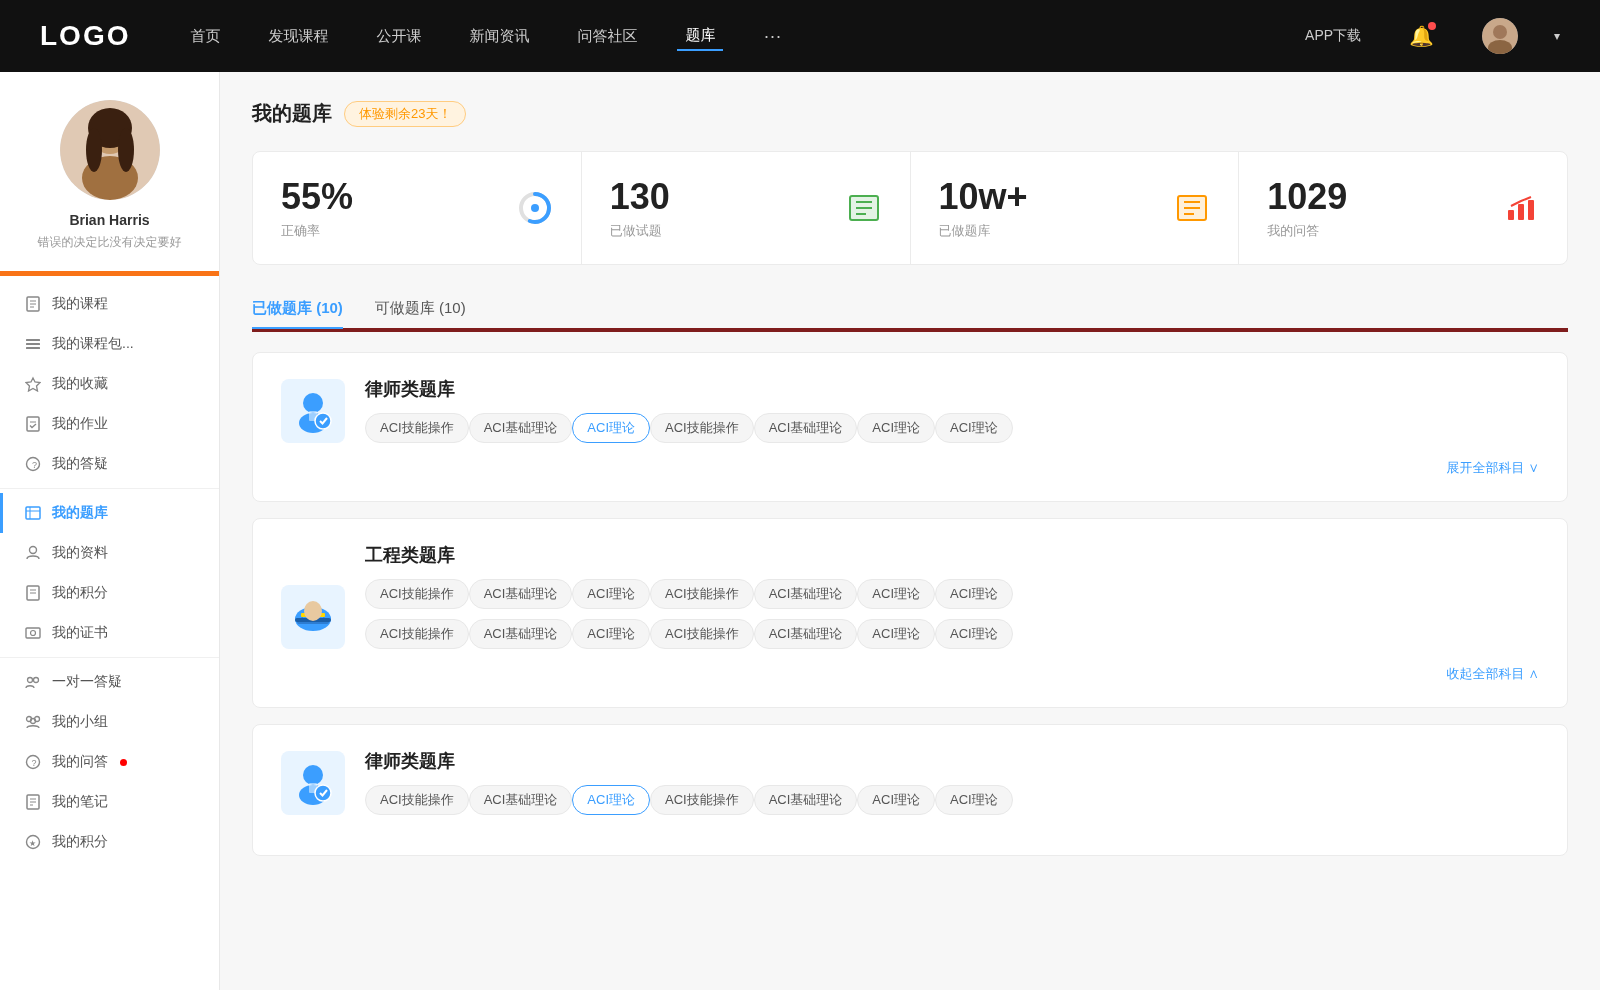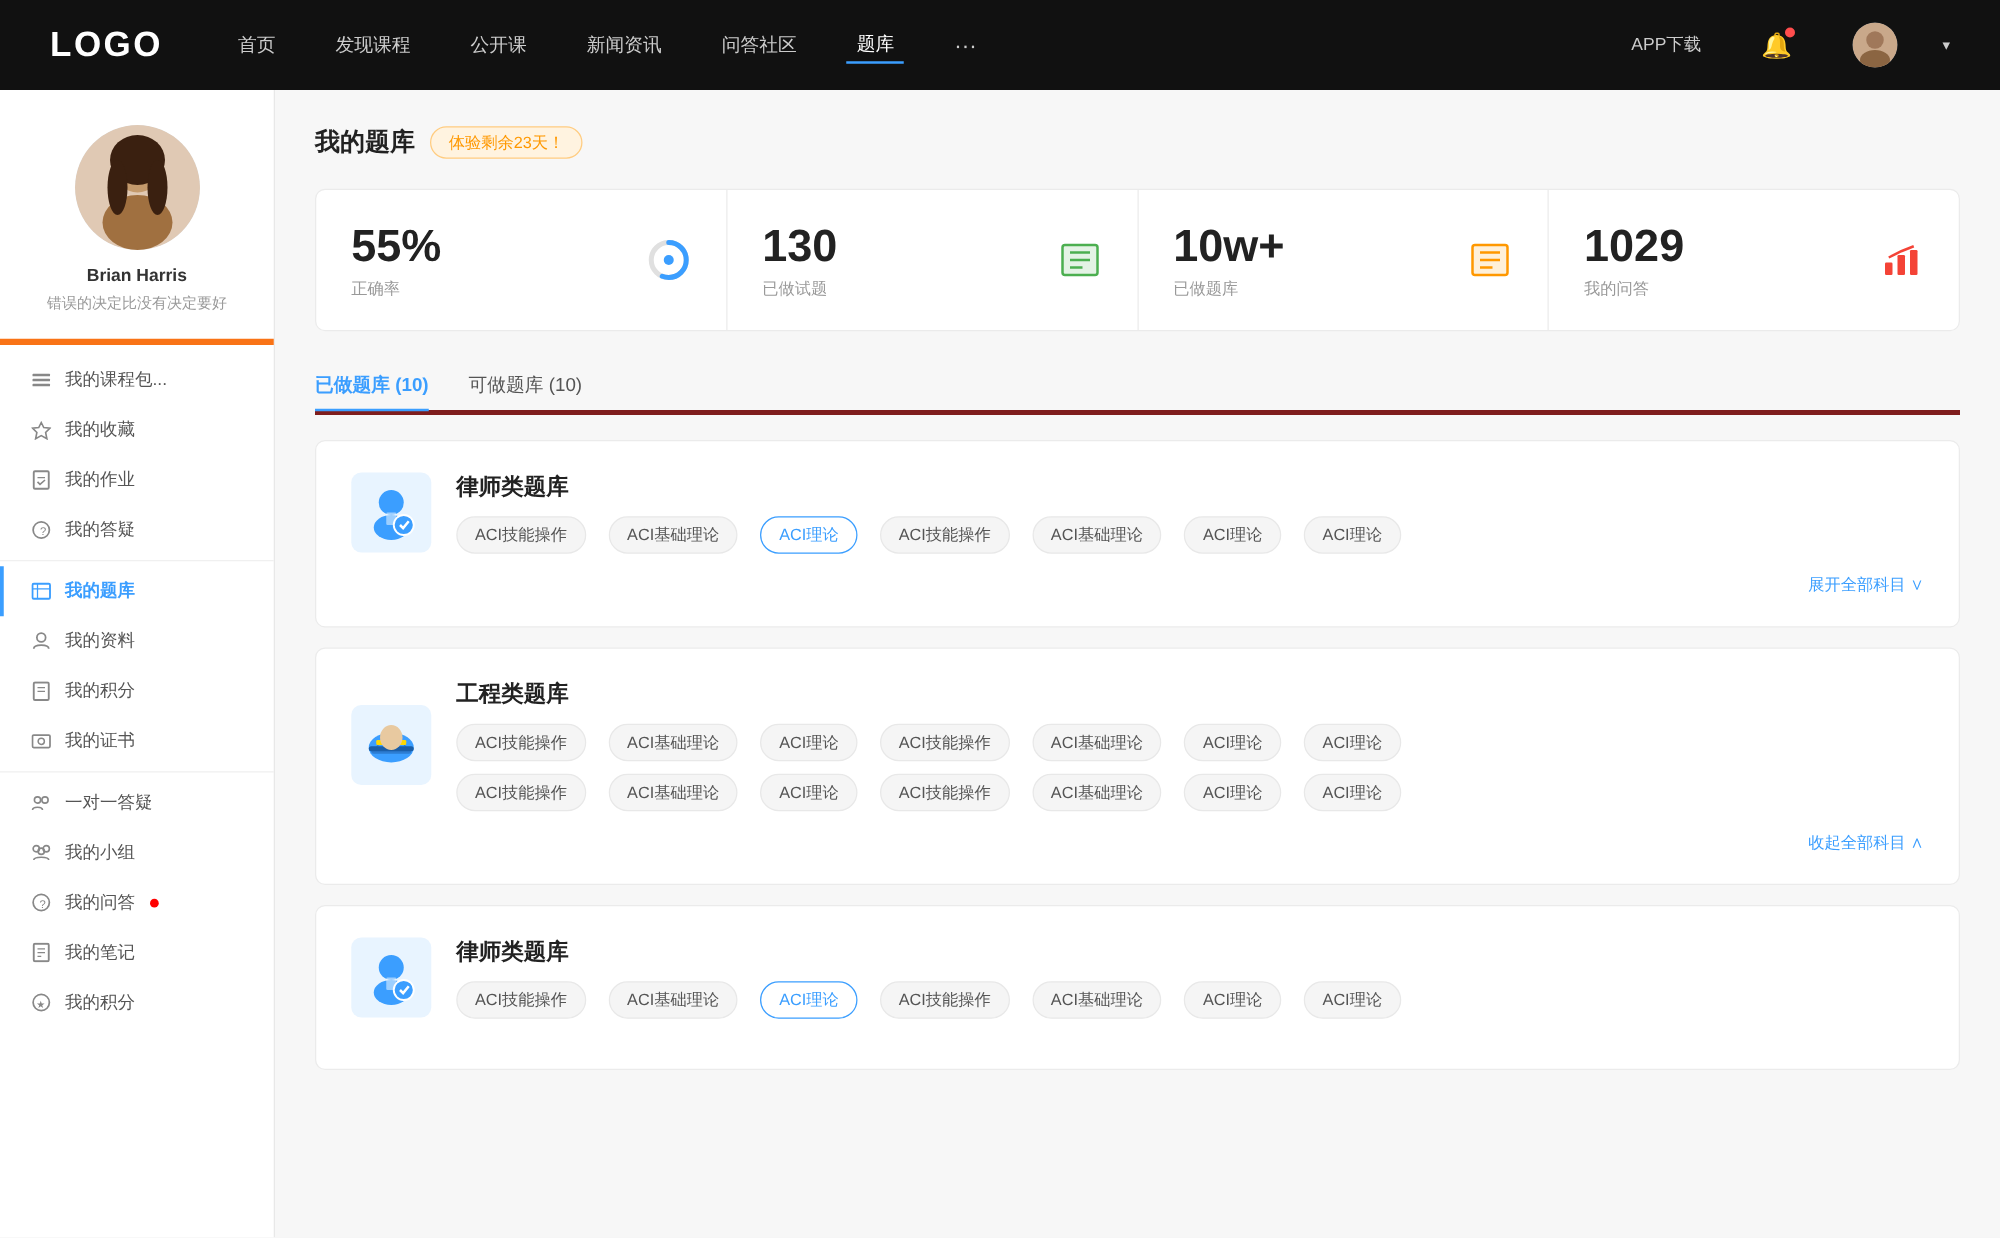--- a/index.html
+++ b/index.html
@@ -120,6 +120,17 @@
       <div class="sidebar-item">
         <span class="sidebar-icon">
           <svg width="16" height="16" viewBox="0 0 16 16">
+              <rect x="2" y="1" width="12" height="14" rx="1" fill="none" stroke="#888" stroke-width="1.5"></rect>
+              <line x1="5" y1="5" x2="11" y2="5" stroke="#888" stroke-width="1"></line>
+              <line x1="5" y1="8" x2="11" y2="8" stroke="#888" stroke-width="1"></line>
+              <line x1="5" y1="11" x2="9" y2="11" stroke="#888" stroke-width="1"></line>
+            </svg>
+        </span>
+        <span class="sidebar-label">我的课程</span>
+      </div>
+      <div class="sidebar-item">
+        <span class="sidebar-icon">
+          <svg width="16" height="16" viewBox="0 0 16 16">
               <rect x="1" y="3" width="14" height="2" rx="0.5" fill="#888"></rect>
               <rect x="1" y="7" width="14" height="2" rx="0.5" fill="#888"></rect>
               <rect x="1" y="11" width="14" height="2" rx="0.5" fill="#888"></rect>

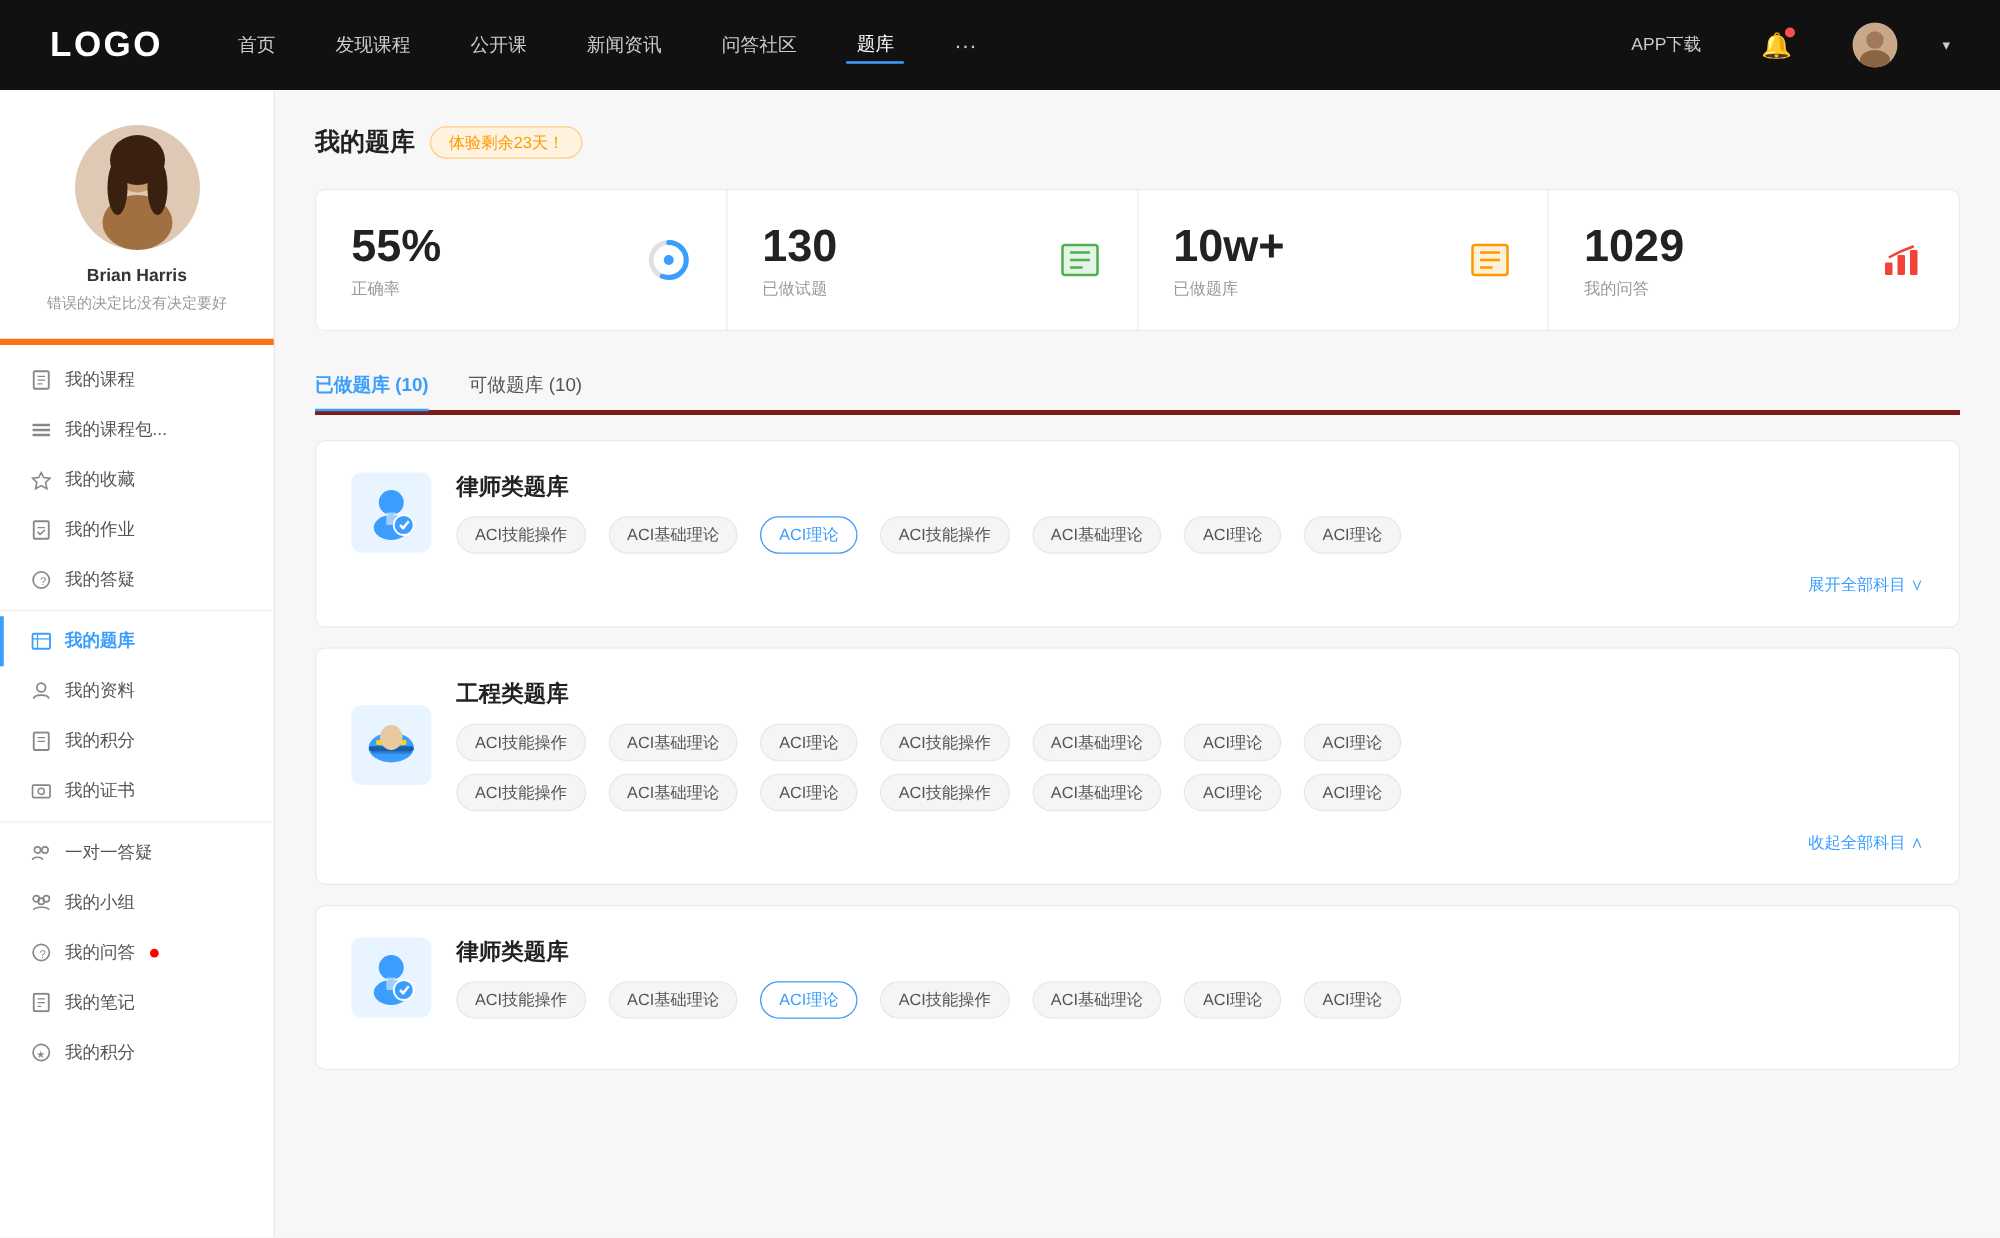--- a/index.html
+++ b/index.html
@@ -60,7 +60,7 @@
 
     
     .qbank-card { background: #fff; border-radius: 8px; margin-bottom: 16px; padding: 24px 28px; border: 1px solid #ebebeb; }
-    .qbank-card-header { display: flex; align-items: center; gap: 20px; margin-bottom: 16px; }
+    .qbank-card-header { display: flex; align-items: flex-end; gap: 20px; margin-bottom: 16px; }
     .qbank-icon-circle { width: 64px; height: 64px; border-radius: 8px; background: #e8f4ff; display: flex; align-items: center; justify-content: center; flex-shrink: 0; }
     .qbank-title { font-size: 18px; font-weight: 600; color: #222; margin-bottom: 12px; }
     .qbank-tags { display: flex; flex-wrap: wrap; gap: 18px; }

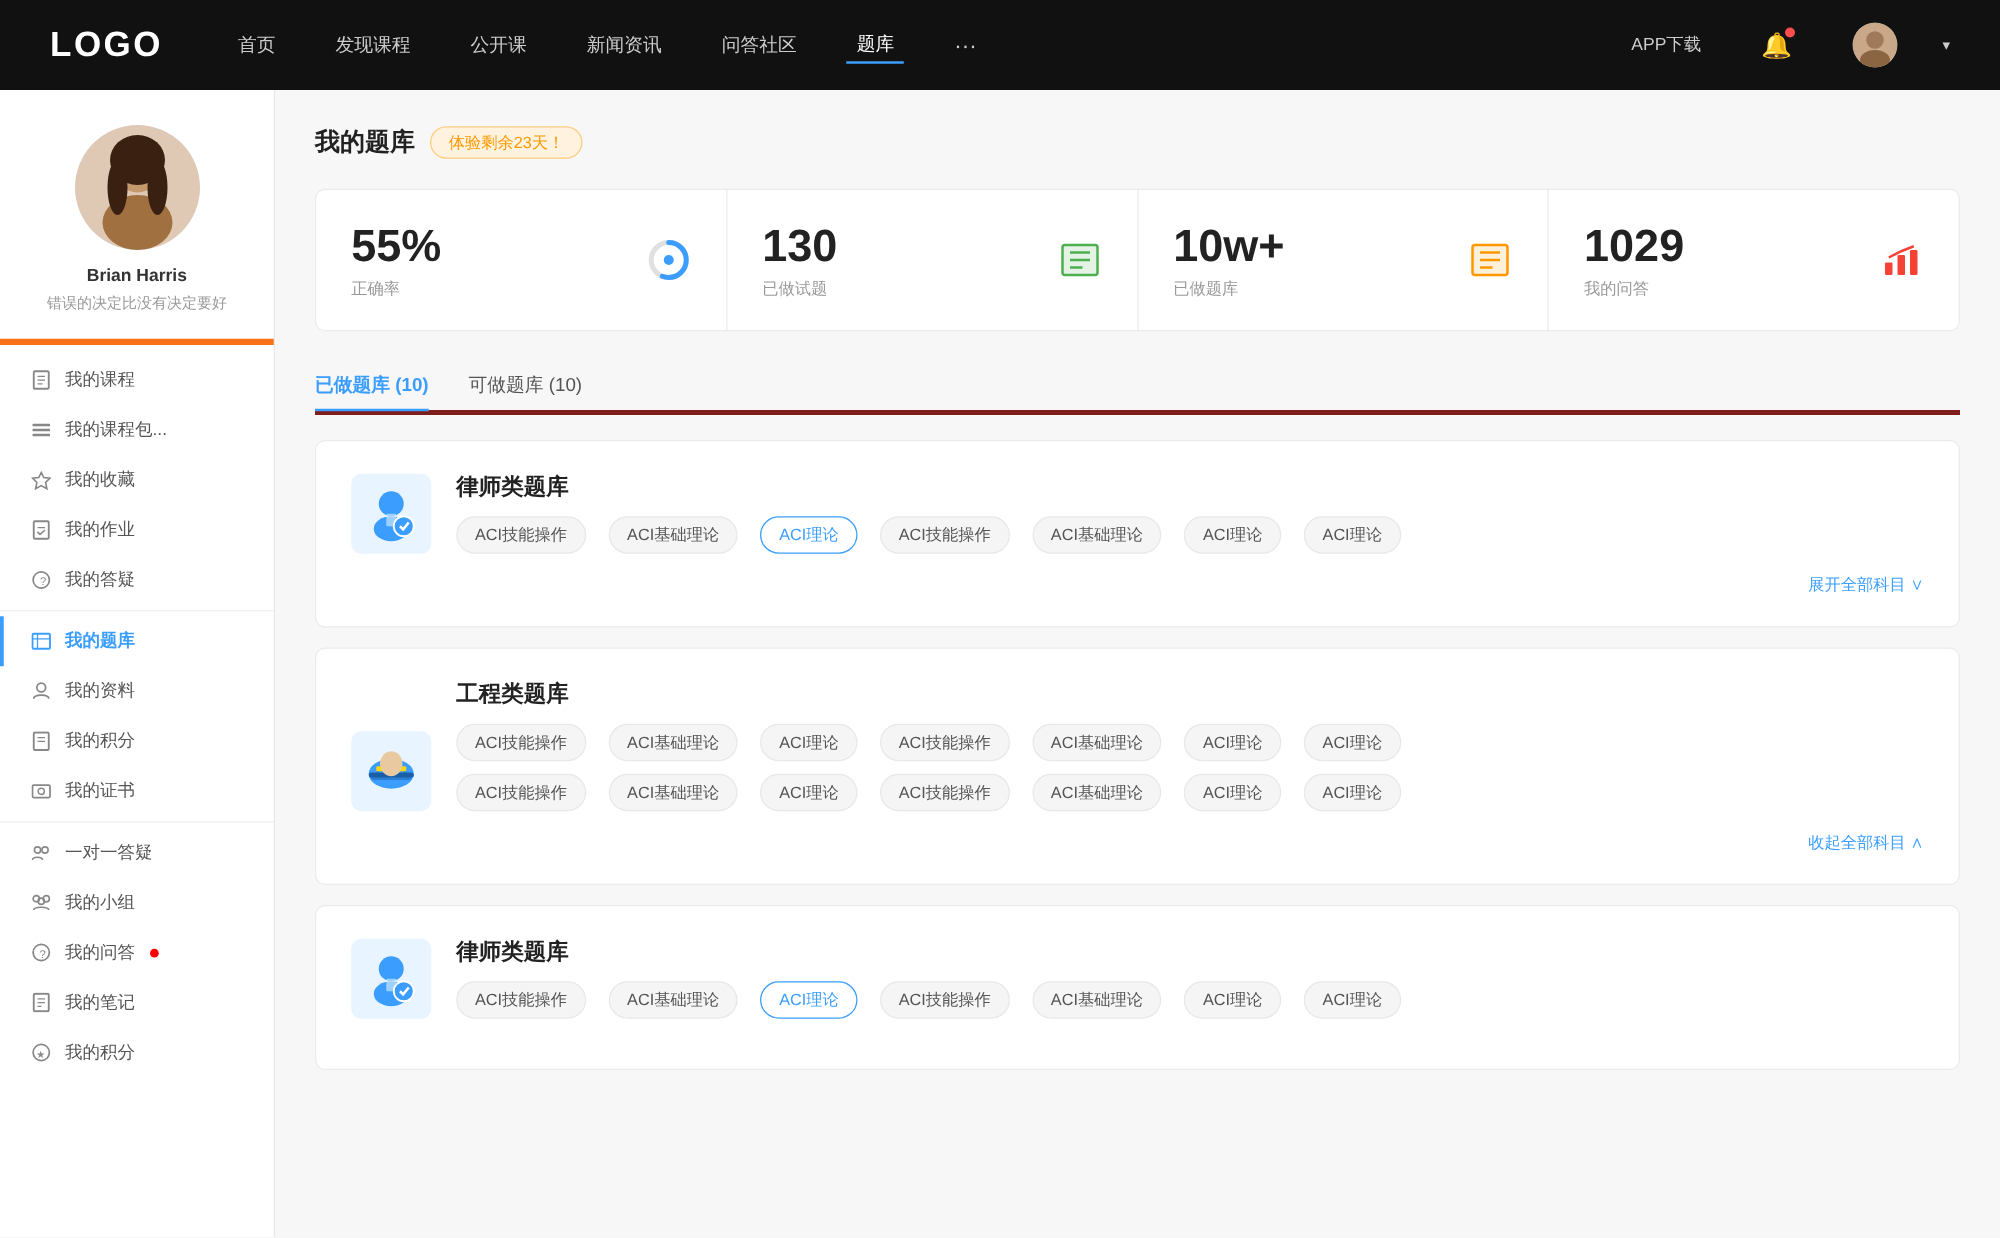--- a/index.html
+++ b/index.html
@@ -63,7 +63,7 @@
     .qbank-card-header { display: flex; align-items: flex-end; gap: 20px; margin-bottom: 16px; }
     .qbank-icon-circle { width: 64px; height: 64px; border-radius: 8px; background: #e8f4ff; display: flex; align-items: center; justify-content: center; flex-shrink: 0; }
     .qbank-title { font-size: 18px; font-weight: 600; color: #222; margin-bottom: 12px; }
-    .qbank-tags { display: flex; flex-wrap: wrap; gap: 18px; }
+    .qbank-tags { display: flex; flex-wrap: wrap; gap: 0; }
     .qbank-tag { padding: 5px 14px; border-radius: 20px; font-size: 13px; background: #f5f5f5; color: #555; border: 1px solid #e8e8e8; cursor: pointer; }
     .qbank-tag.selected { border-color: #3b9eff; color: #3b9eff; background: #fff; }
     .qbank-footer { text-align: right; font-size: 13px; color: #3b9eff; cursor: pointer; margin-top: 10px; }

